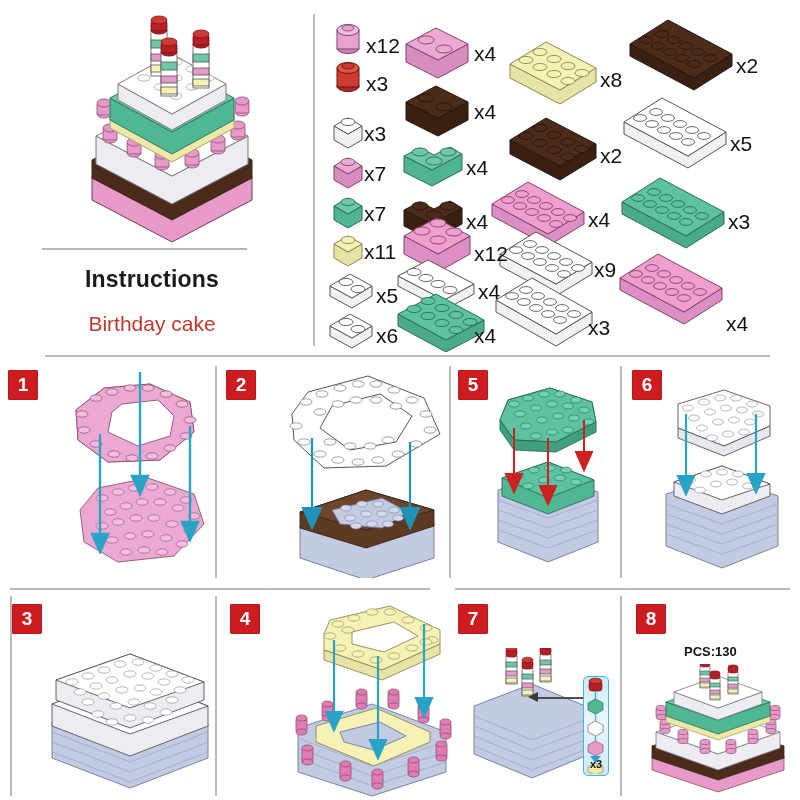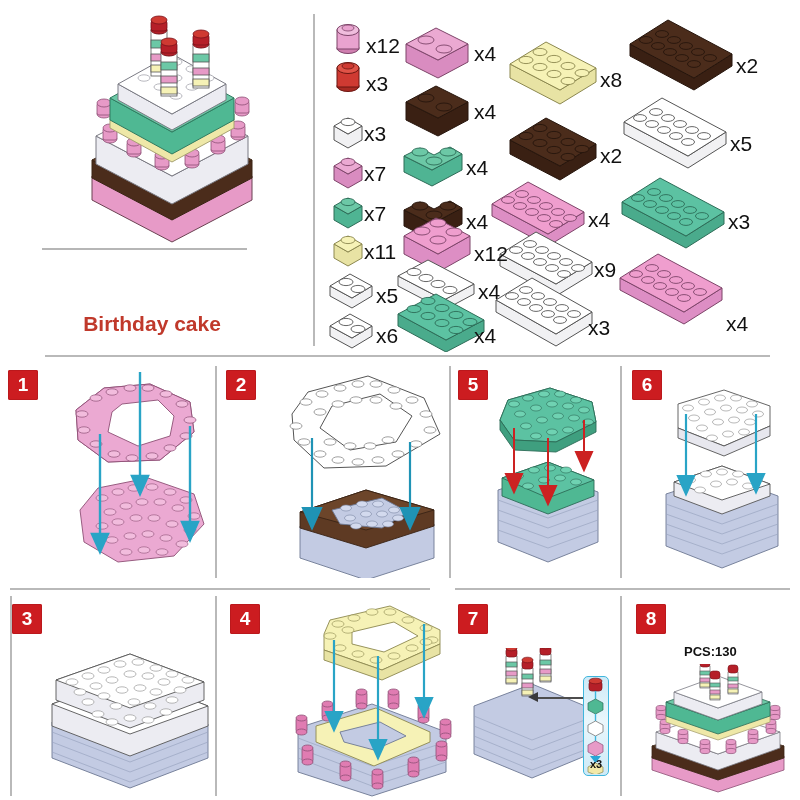--- a/index.html
+++ b/index.html
@@ -187,6 +187,7 @@
     </div>
 
     <div id="hero-rule"></div>
+    <div id="title-instructions">Instructions</div>
     <div id="title-subtitle">Birthday cake</div>
   </div>
 

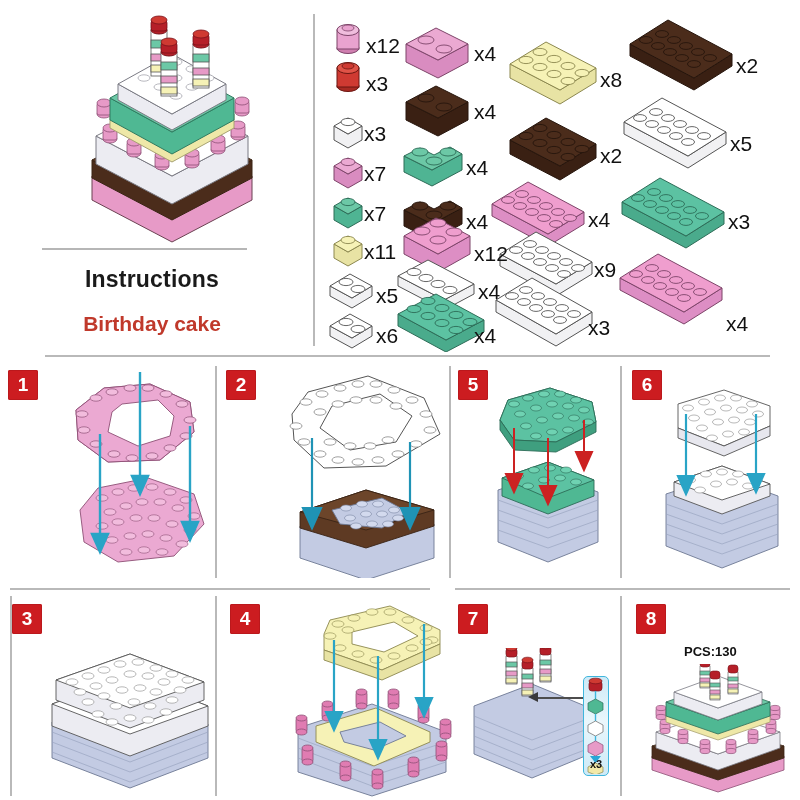--- a/index.html
+++ b/index.html
@@ -27,7 +27,7 @@
   }
   #title-subtitle {
     position:absolute; left:42px; top:312px; width:220px;
-    text-align:center; font-size:21px; color:#c0392b; font-weight:700;
+    text-align:center; font-size:21px; color:#c0392b; font-weight:400;
   }
 
   

